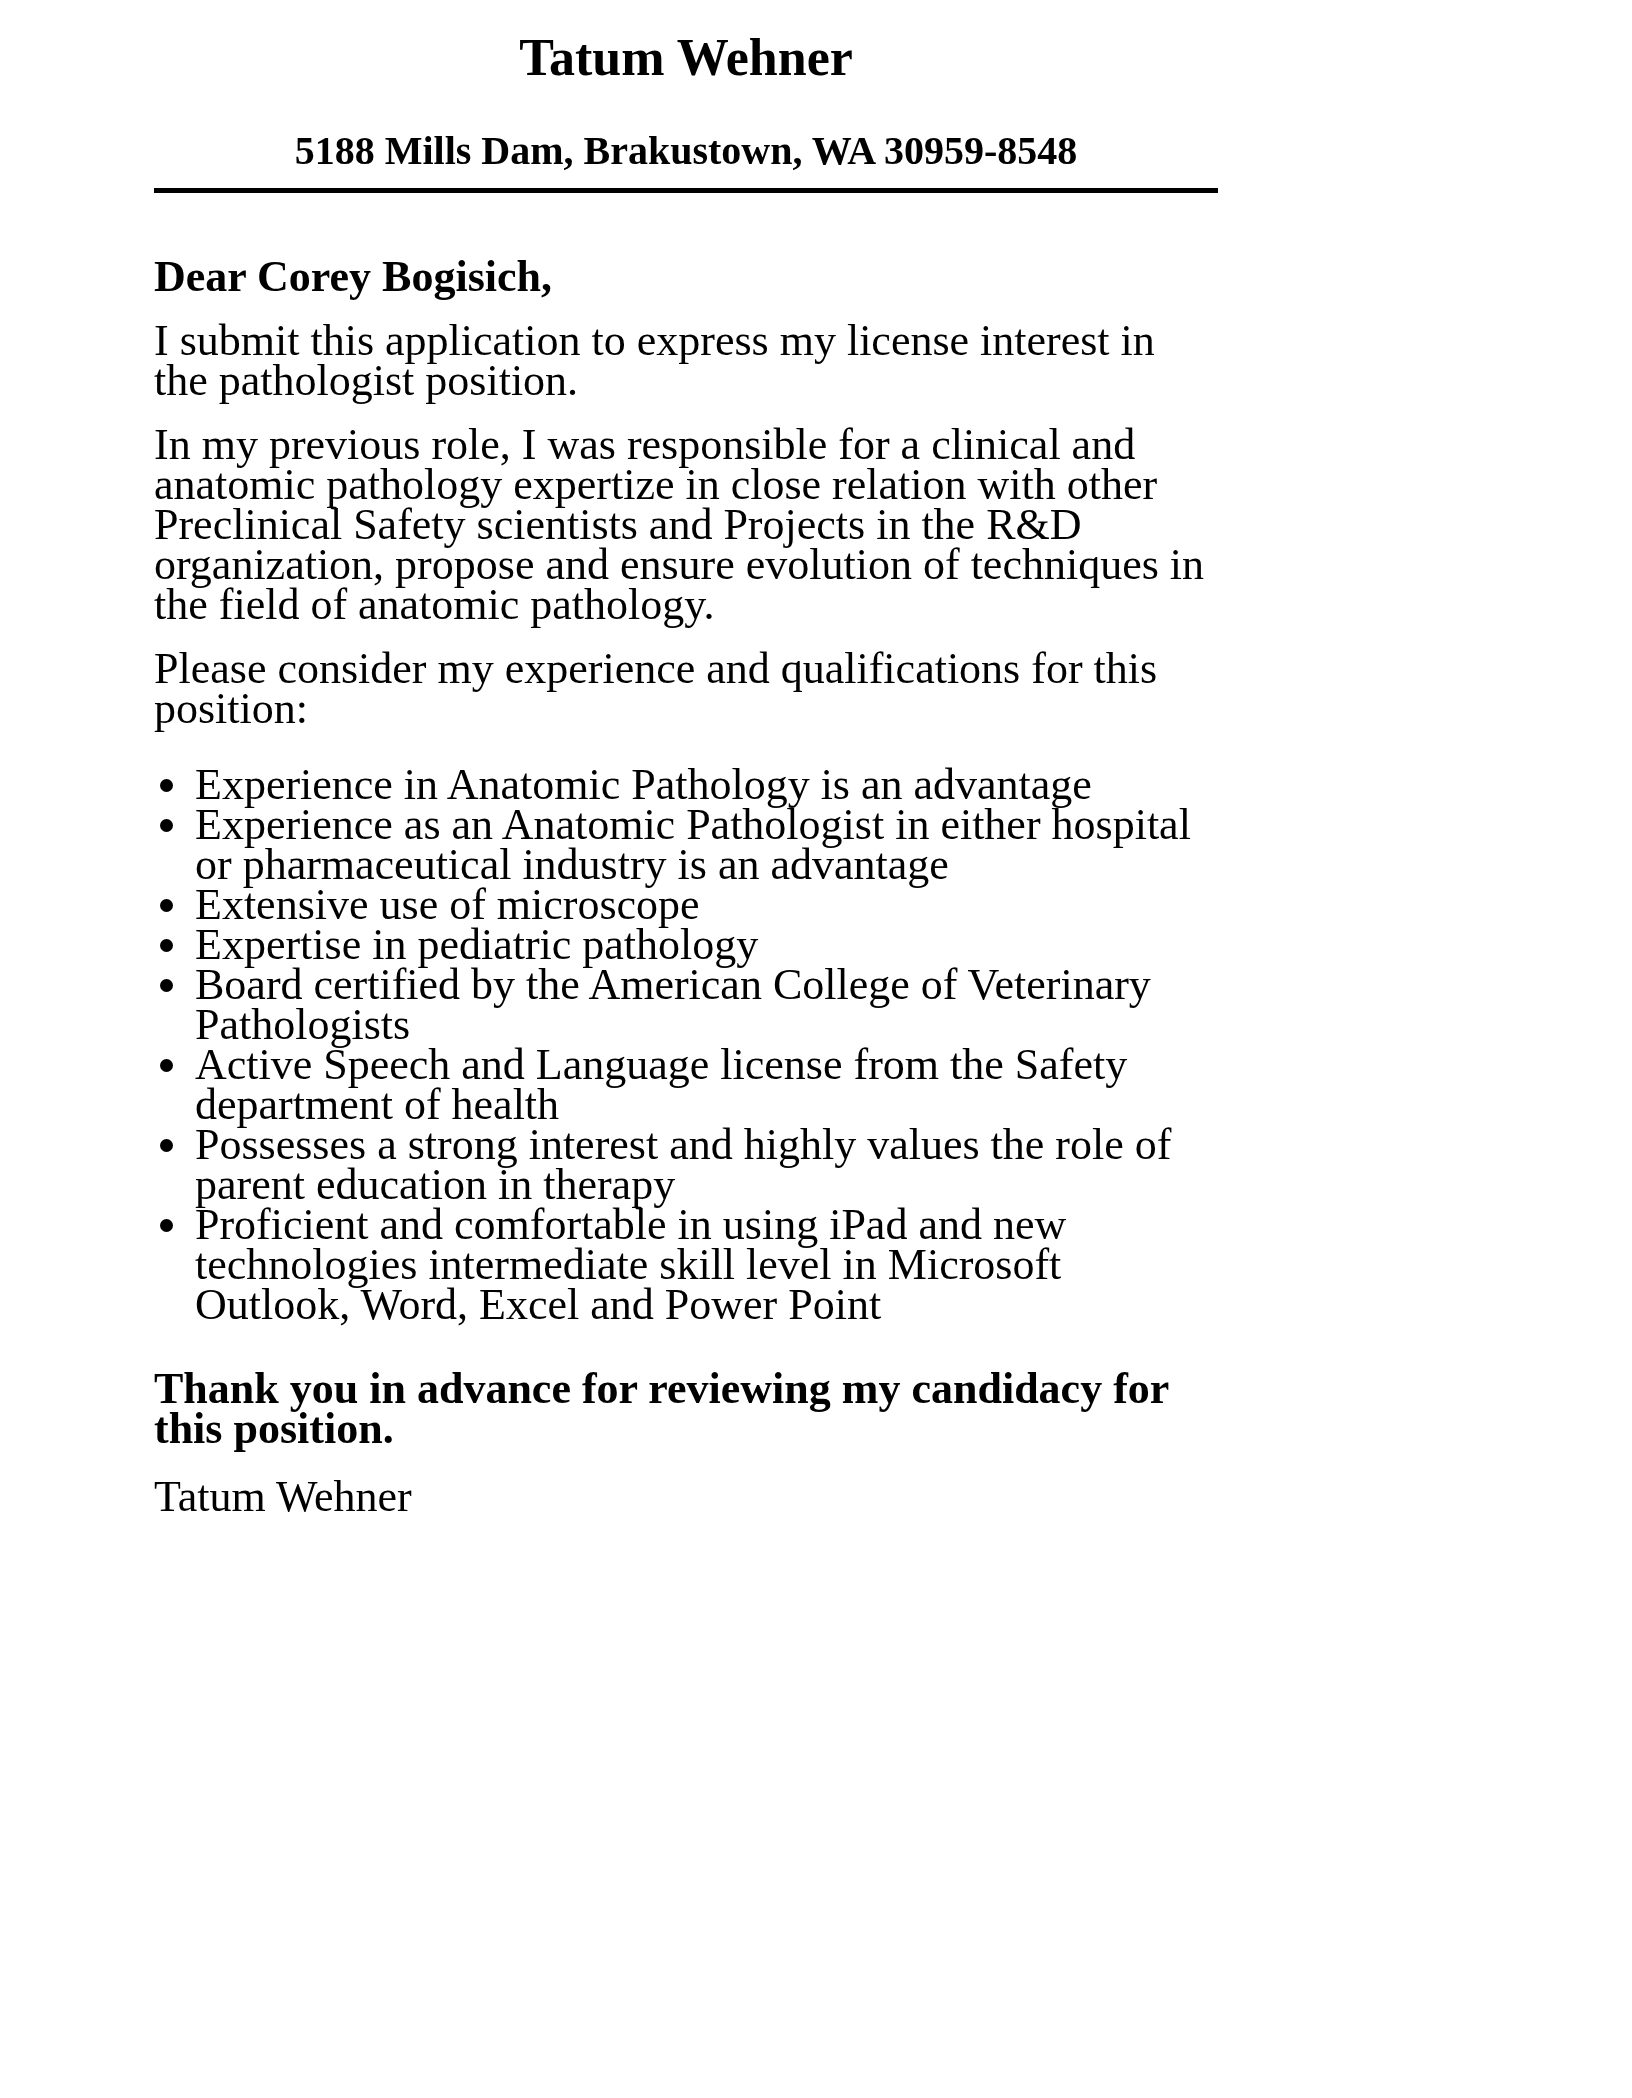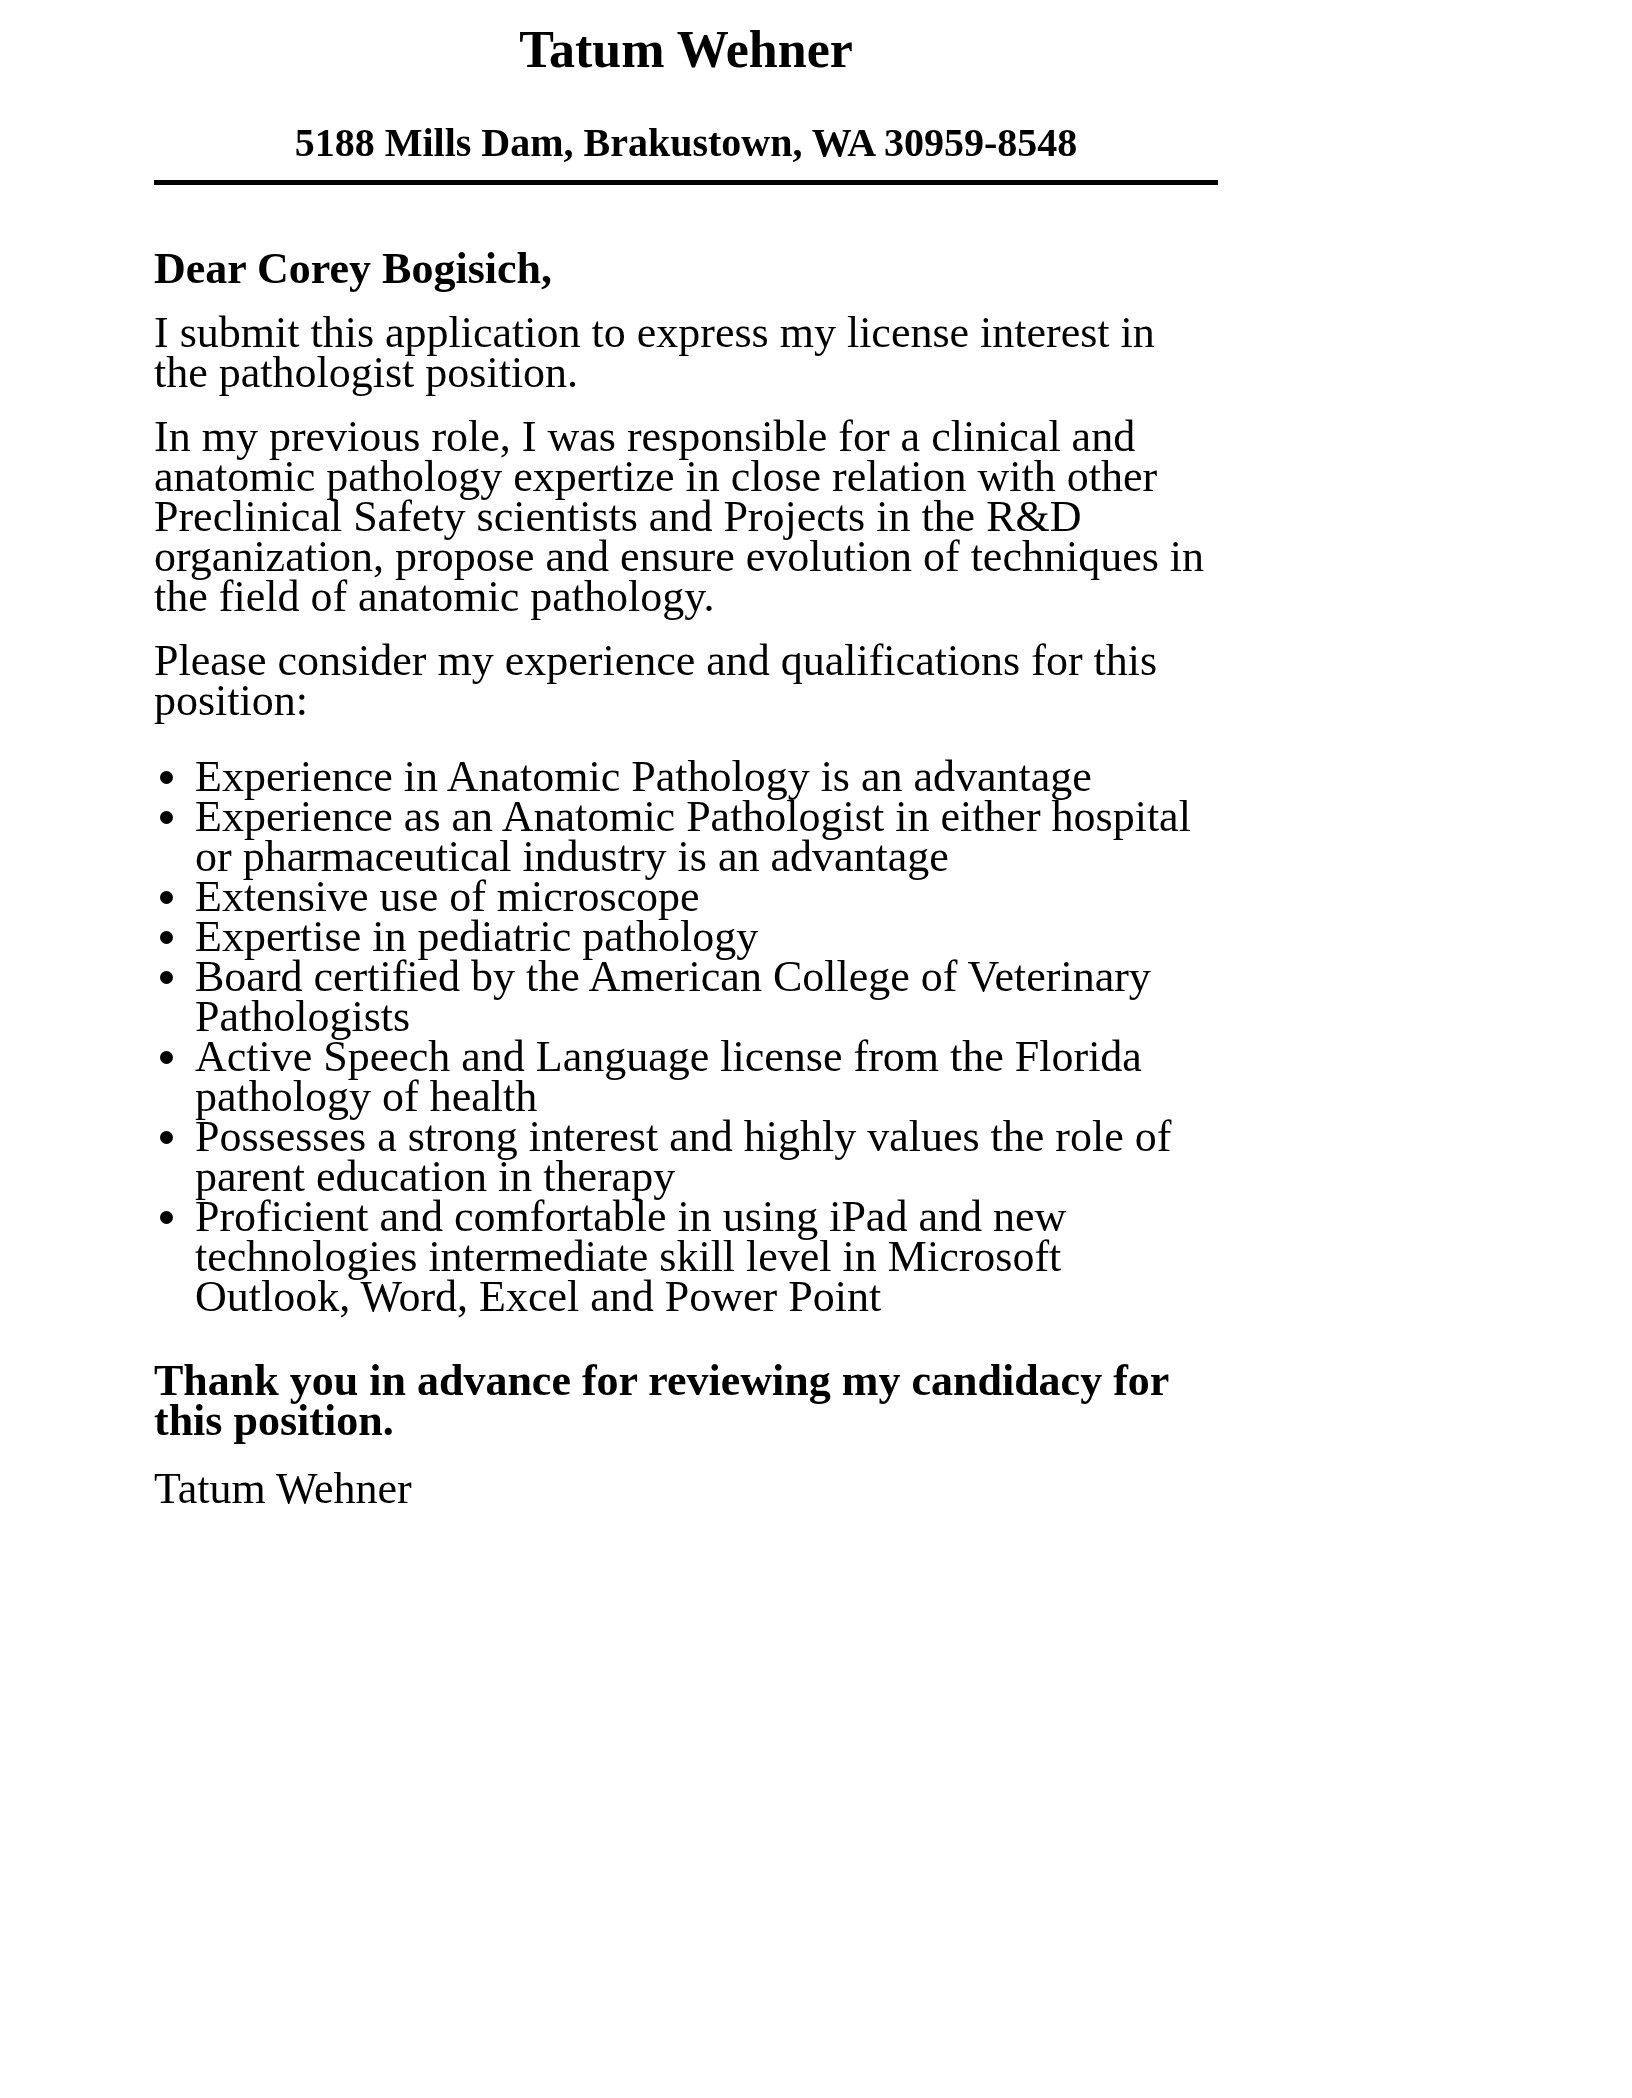--- a/index.html
+++ b/index.html
@@ -11,7 +11,7 @@
     color: #000000;
     font-family: "Liberation Serif", "DejaVu Serif", serif;
     box-sizing: border-box;
-    padding: 20px 162px 0 154px;
+    padding: 28px 162px 0 154px;
     overflow: hidden;
   }
   .doc-title {

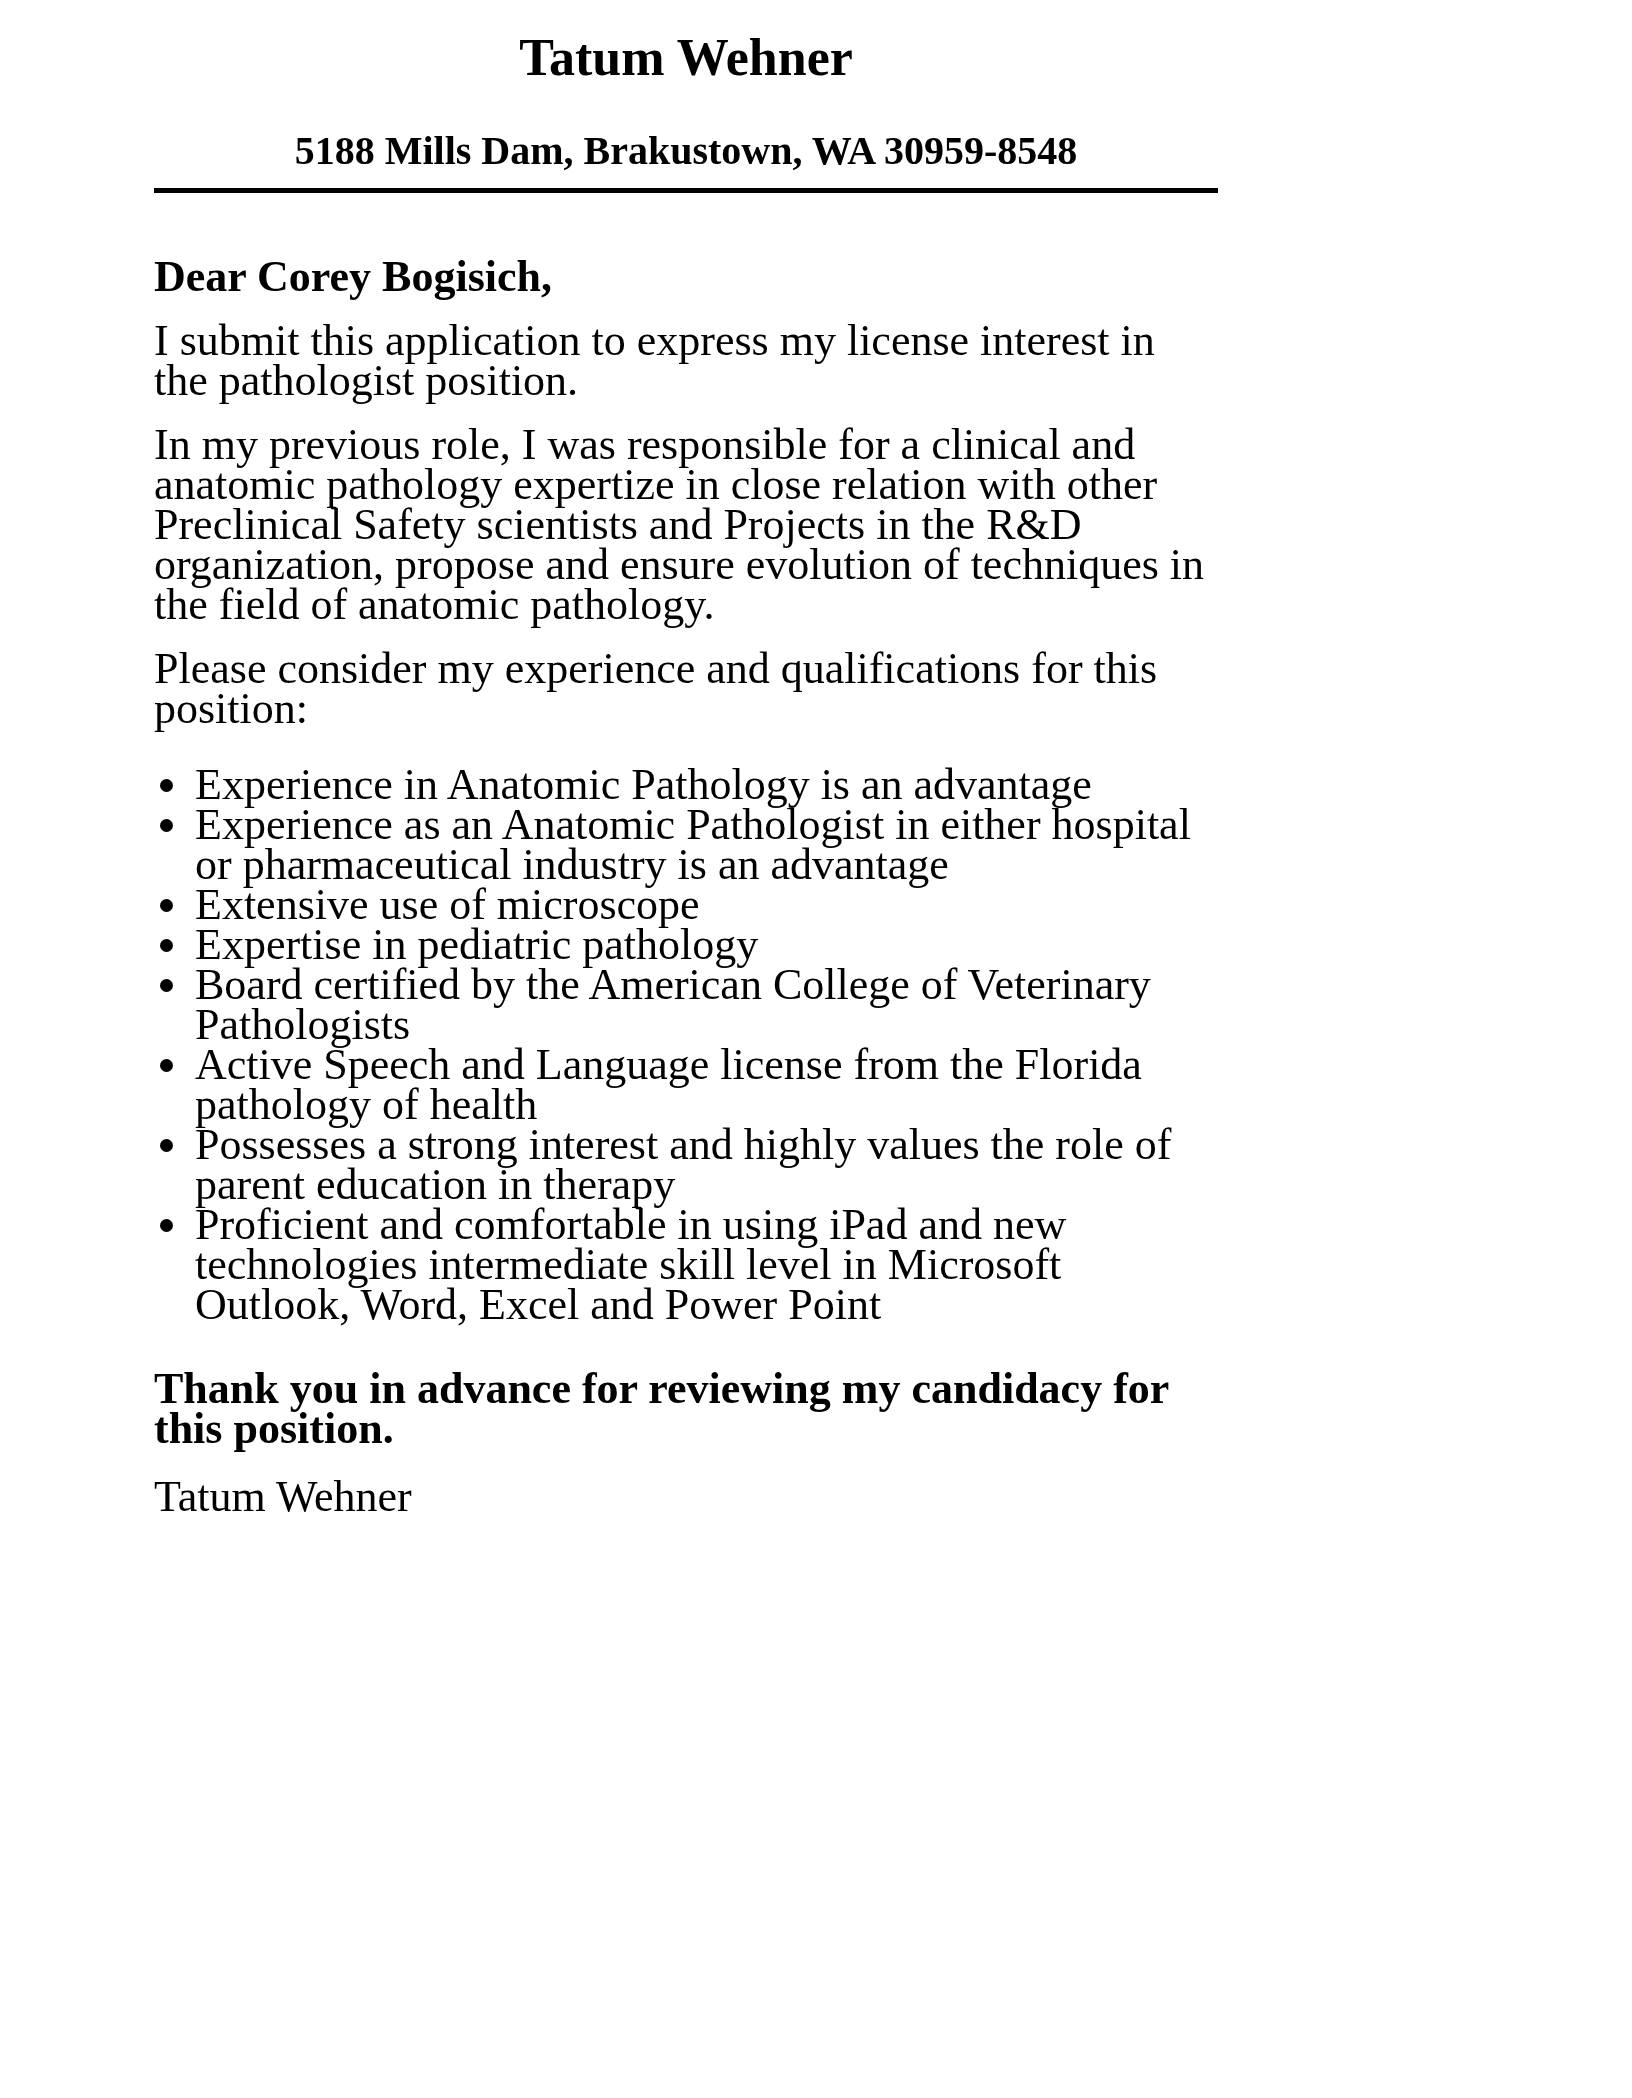--- a/index.html
+++ b/index.html
@@ -82,7 +82,7 @@
         <li>Extensive use of microscope</li>
         <li>Expertise in pediatric pathology</li>
         <li>Board certified by the American College of Veterinary Pathologists</li>
-        <li>Active Speech and Language license from the Florida pathology of health</li>
+        <li>Active Speech and Language license from the Safety department of health</li>
         <li>Possesses a strong interest and highly values the role of parent education in therapy</li>
         <li>Proficient and comfortable in using iPad and new technologies intermediate skill level in Microsoft Outlook, Word, Excel and Power Point</li>
       </ul>

